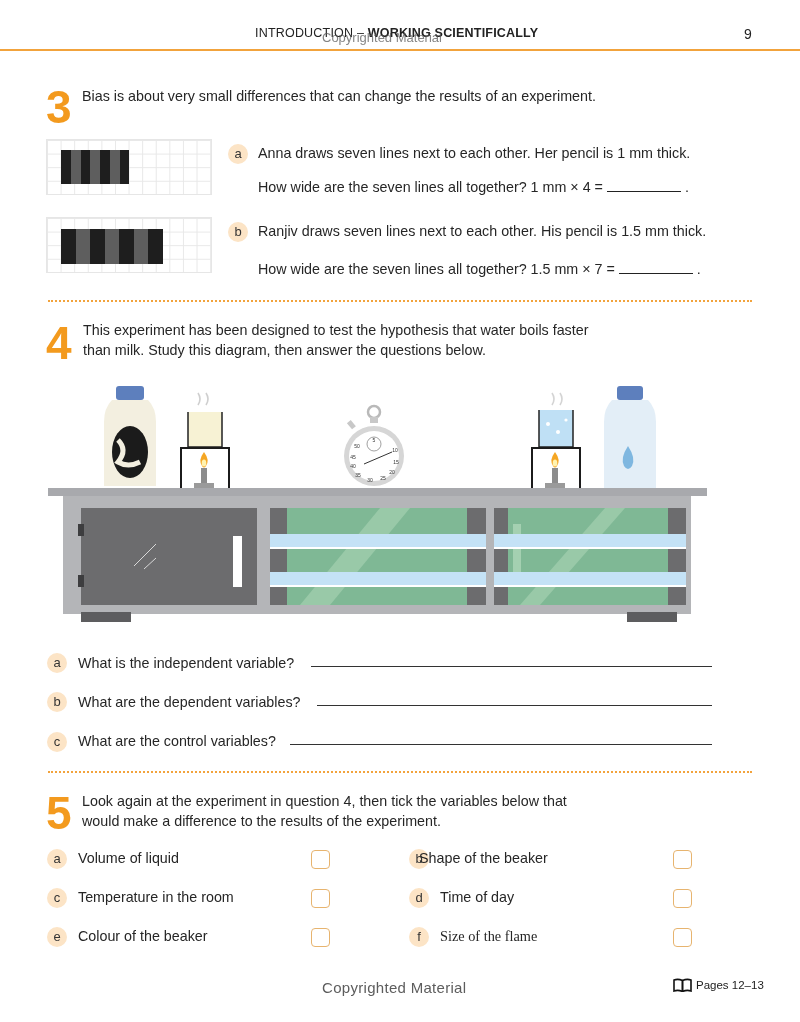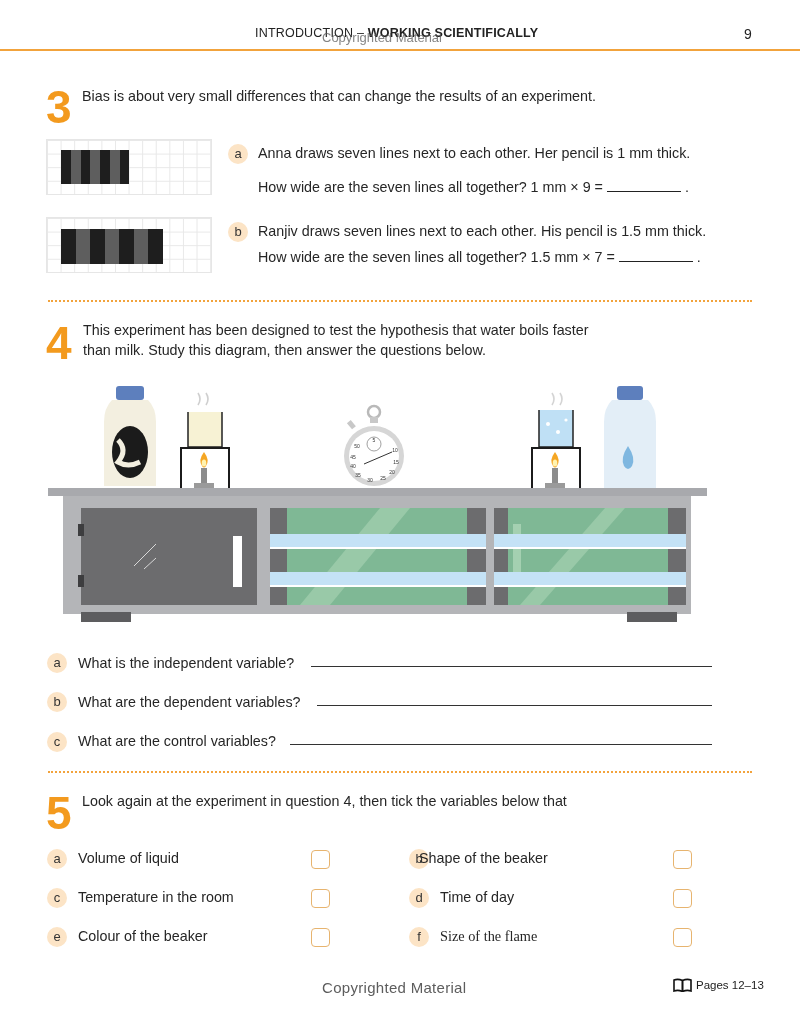--- a/index.html
+++ b/index.html
@@ -71,7 +71,7 @@
 <div class="abs badge" style="left:228px;top:144px;">a</div>
 <div class="abs line-text" style="left:258px;top:145px;">Anna draws seven lines next to each other. Her pencil is 1 mm thick.</div>
 <div class="abs line-text" style="left:258px;top:177px;">
-  <span>How wide are the seven lines all together? 1 mm × 9 =</span>
+  <span>How wide are the seven lines all together? 1 mm × 4 =</span>
   <span class="blank" style="width:74px;"></span>
   <span>.</span>
 </div>

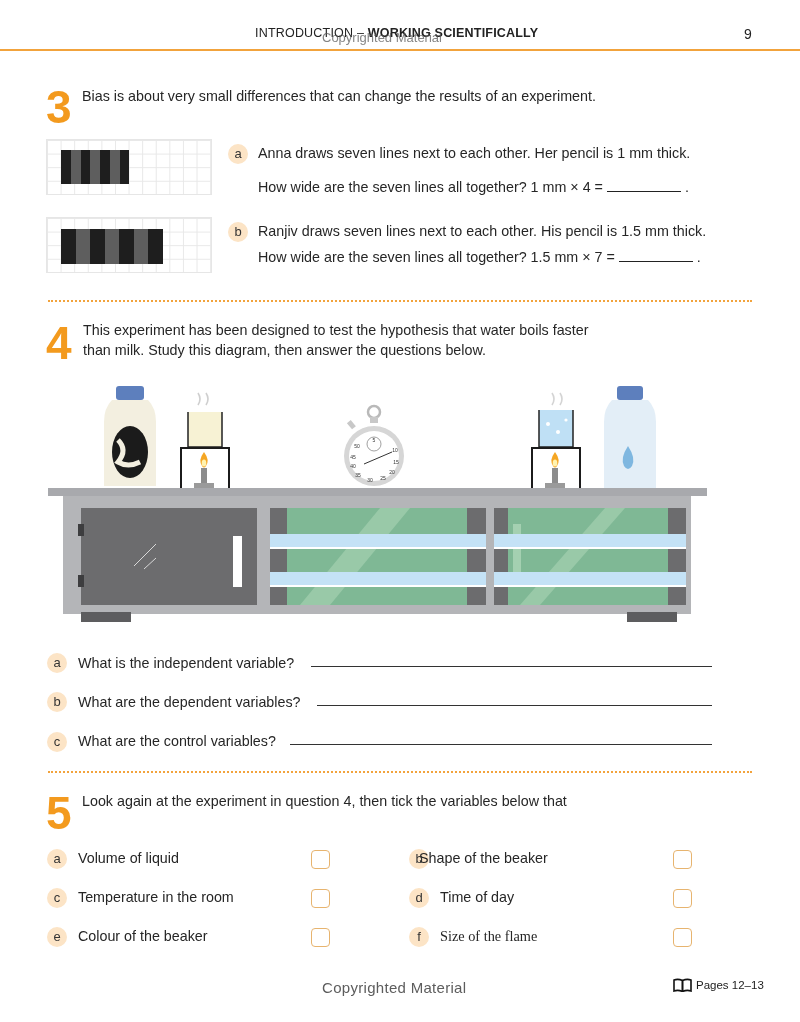--- a/index.html
+++ b/index.html
@@ -78,7 +78,7 @@
 
 <div class="abs badge" style="left:228px;top:222px;">b</div>
 <div class="abs line-text" style="left:258px;top:223px;">Ranjiv draws seven lines next to each other. His pencil is 1.5 mm thick.</div>
-<div class="abs line-text" style="left:258px;top:247px;">
+<div class="abs line-text" style="left:258px;top:259px;">
   <span>How wide are the seven lines all together? 1.5 mm × 7 =</span>
   <span class="blank" style="width:74px;"></span>
   <span>.</span>

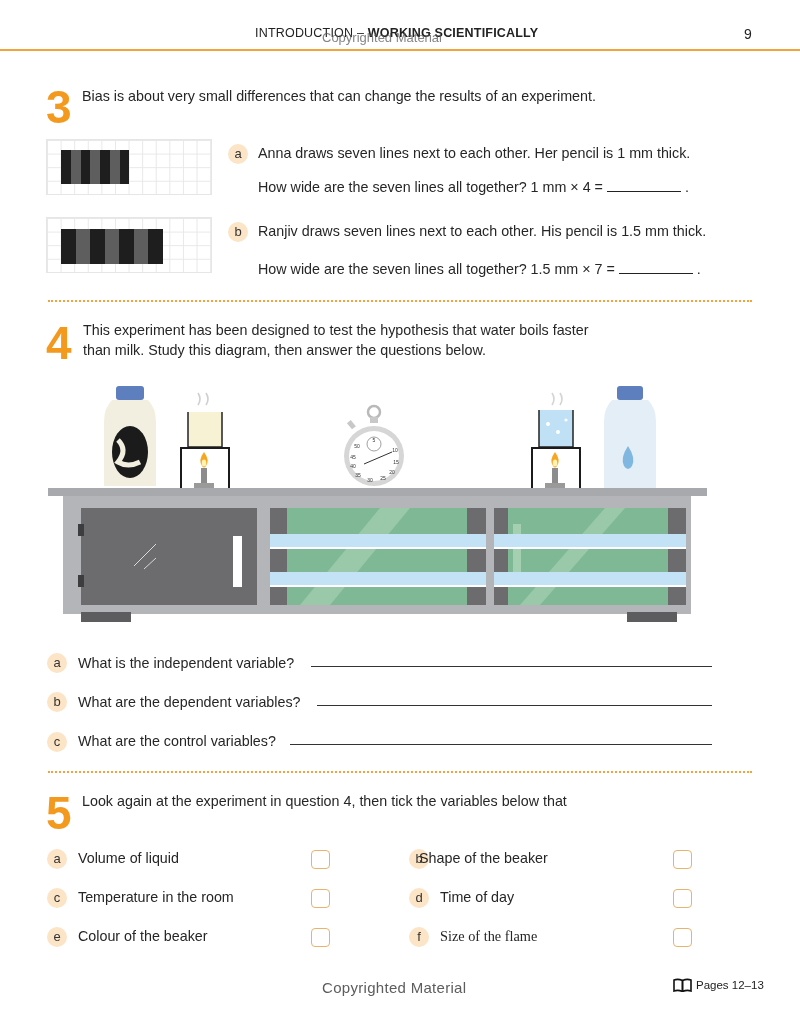--- a/index.html
+++ b/index.html
@@ -199,6 +199,7 @@
 <div class="abs qnum" style="left:46px;top:790px;">5</div>
 <div class="abs qtext" style="left:82px;top:791px;">
   <div>Look again at the experiment in question 4, then tick the variables below that</div>
+  <div>would make a difference to the results of the experiment.</div>
 </div>
 
 <div class="abs badge" style="left:47px;top:849px;">a</div>

